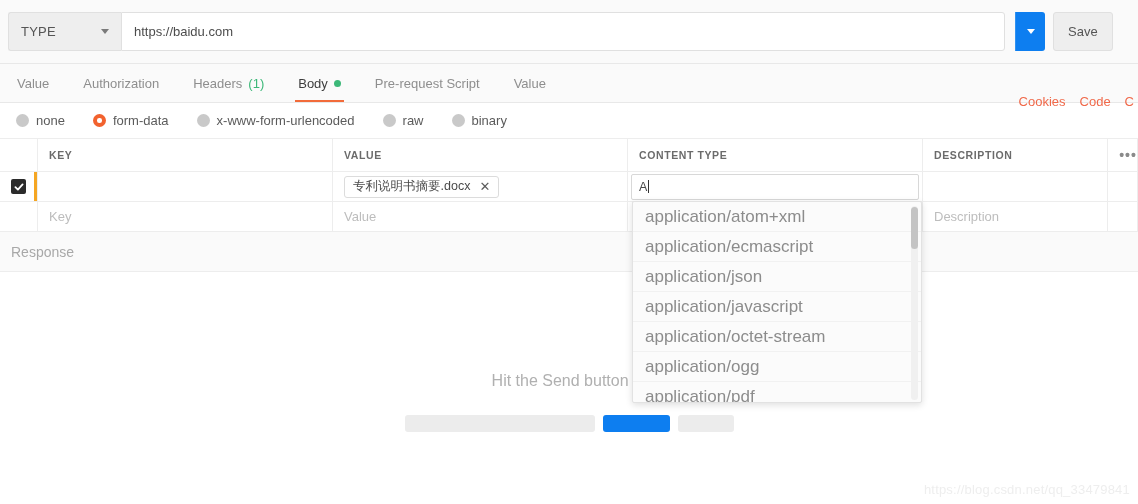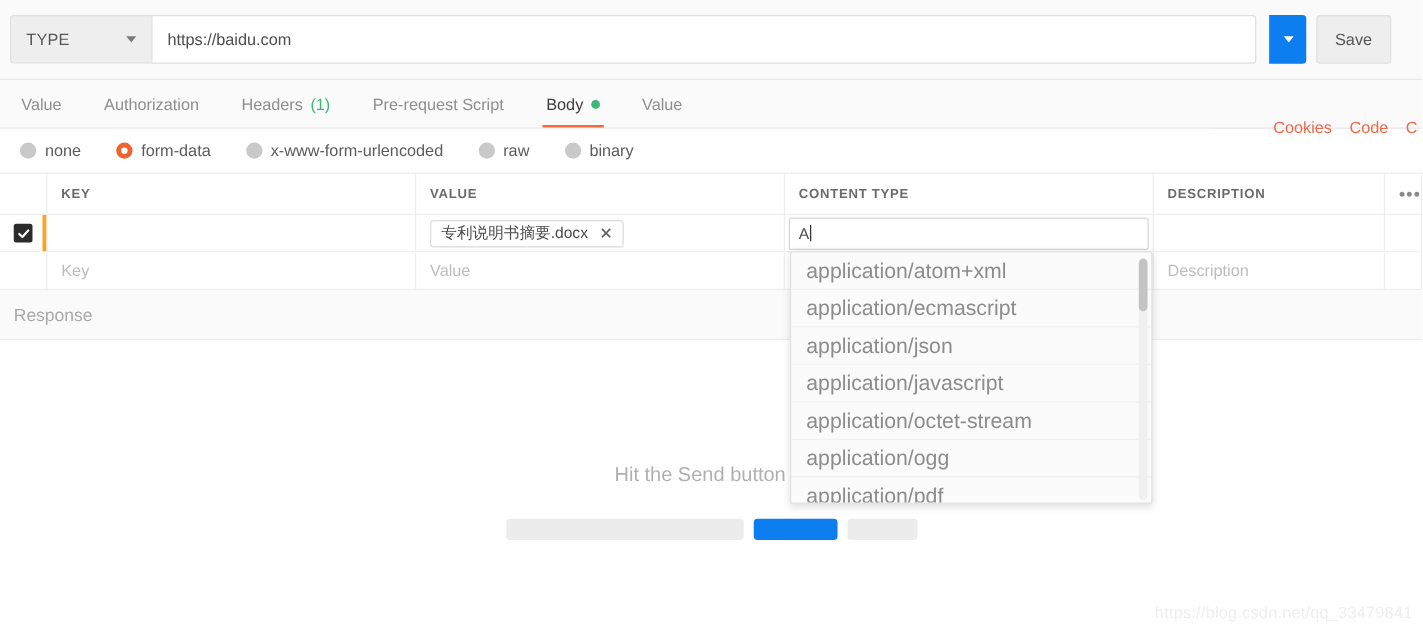--- a/index.html
+++ b/index.html
@@ -211,12 +211,12 @@
       <span>Headers</span>
       <span class="count">(1)</span>
     </div>
-    <div class="tab">
-      <span>Pre-request Script</span>
-    </div>
     <div class="tab active">
       <span>Body</span>
       <span class="dot-green"></span>
+    </div>
+    <div class="tab">
+      <span>Pre-request Script</span>
     </div>
     <div class="tab">
       <span>Value</span>

